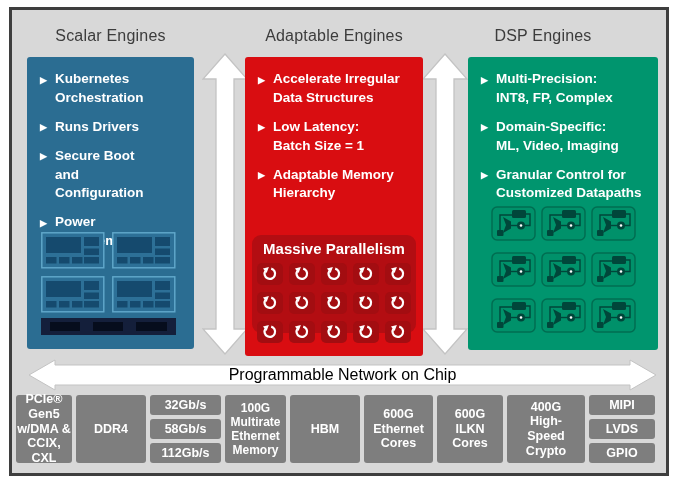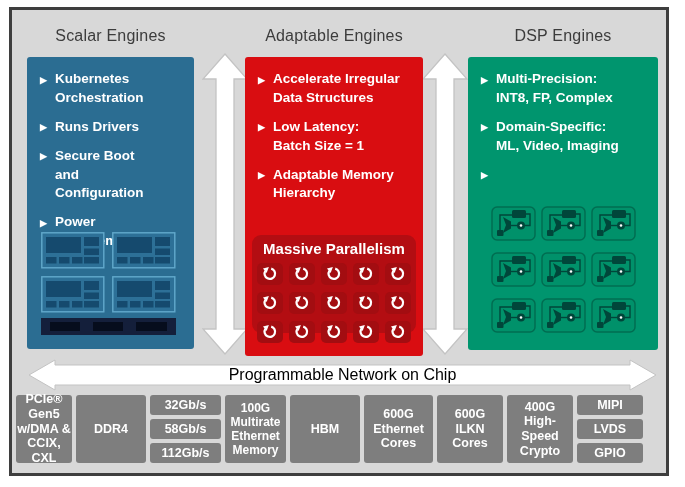--- a/index.html
+++ b/index.html
@@ -44,7 +44,7 @@
 
     <div class="col-title" style="left:15px;width:167px;">Scalar Engines</div>
     <div class="col-title" style="left:233px;width:178px;">Adaptable Engines</div>
-    <div class="col-title" style="left:456px;width:190px;">DSP Engines</div>
+    <div class="col-title" style="left:436px;width:190px;">DSP Engines</div>
 
     <svg class="arrow-v a1" width="46" height="302" viewBox="0 0 46 302">
       <path d="M23 1 L45 26 L32 26 L32 276 L45 276 L23 301 L1 276 L14 276 L14 26 L1 26 Z" fill="#ffffff" stroke="#c3c3c3" stroke-width="1.3"></path>

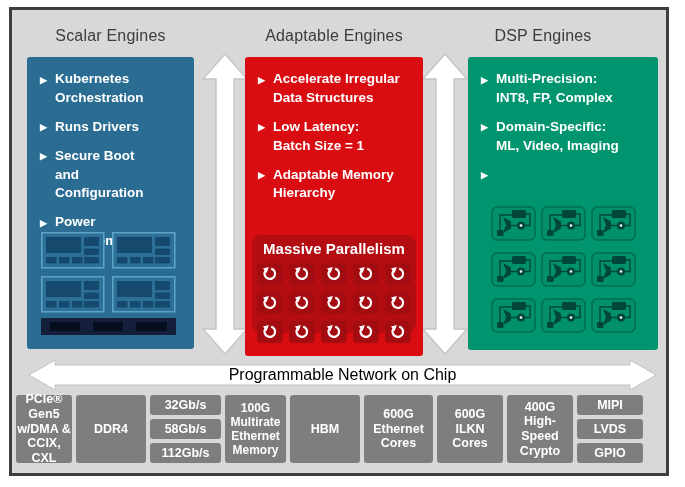--- a/index.html
+++ b/index.html
@@ -256,6 +256,8 @@
         </div>
         <div class="bullet">
           <span class="tri">▶</span>
+          <span class="pre">Granular Control for
+Customized Datapaths</span>
         </div>
       </div>
       <div class="dsp-grid">

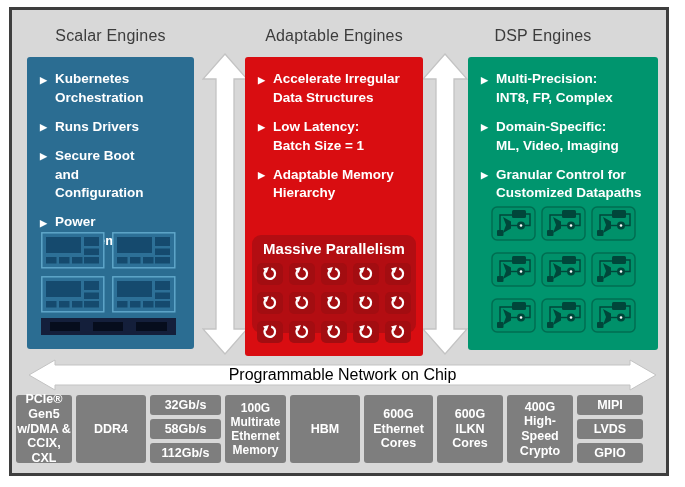--- a/index.html
+++ b/index.html
@@ -428,7 +428,7 @@
 ILKN
 Cores</span>
       </div>
-      <div class="io-box" style="width:66px;">
+      <div class="io-box" style="width:78px;">
         <span class="pre">400G
 High-
 Speed

